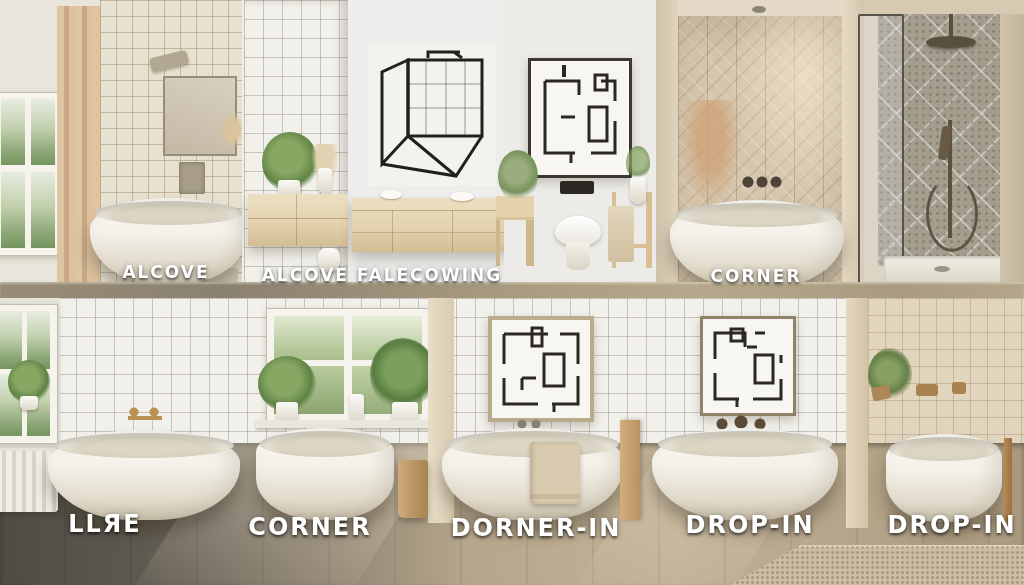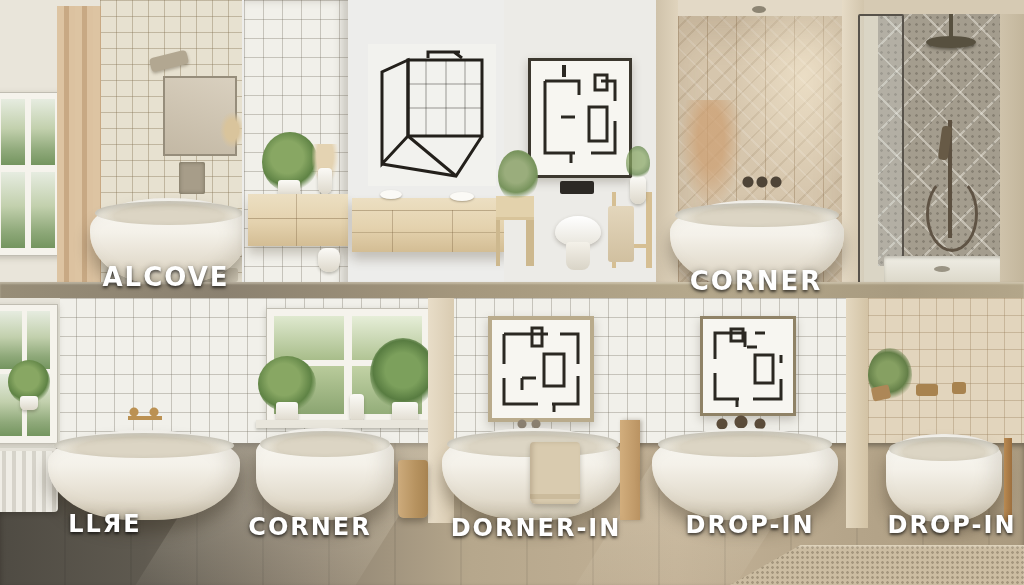--- a/index.html
+++ b/index.html
@@ -37,7 +37,7 @@
   .lbl{position:absolute;transform:translateX(-50%);color:#fff;font-weight:800;
     letter-spacing:2px;white-space:nowrap;
     text-shadow:0 2px 3px rgba(0,0,0,.6), 0 0 6px rgba(0,0,0,.25);}
-  .lbl.t{font-size:26px;}
+  .lbl.t{font-size:17px;}
   .lbl.b{font-size:24px;}
   
   .frame-art{position:absolute;background:#f7f6f1;box-shadow:0 4px 9px rgba(60,50,35,.25);}

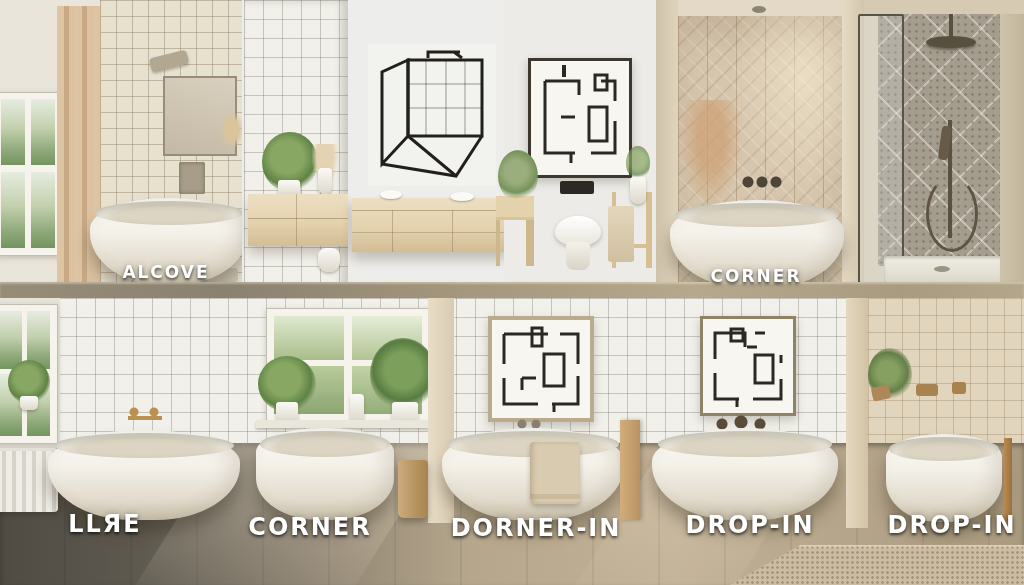--- a/index.html
+++ b/index.html
@@ -272,6 +272,7 @@
     box-shadow:inset 0 2px 3px rgba(255,250,235,.4);"></div>
 
   <div class="lbl t" style="left:166px;top:262px;">ALCOVE</div>
+  <div class="lbl t" style="left:382px;top:265px;">ALCOVE FALECOWING</div>
   <div class="lbl t" style="left:756px;top:266px;">CORNER</div>
 
   <div class="lbl b" style="left:105px;top:510px;">LLЯE</div>

